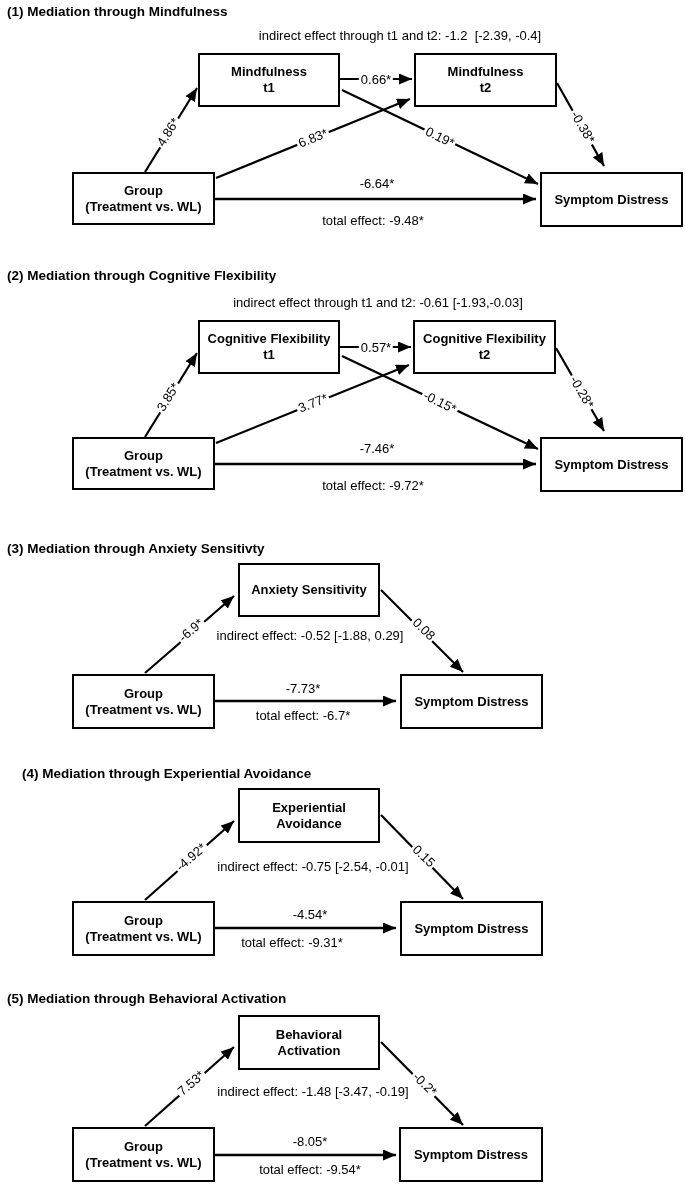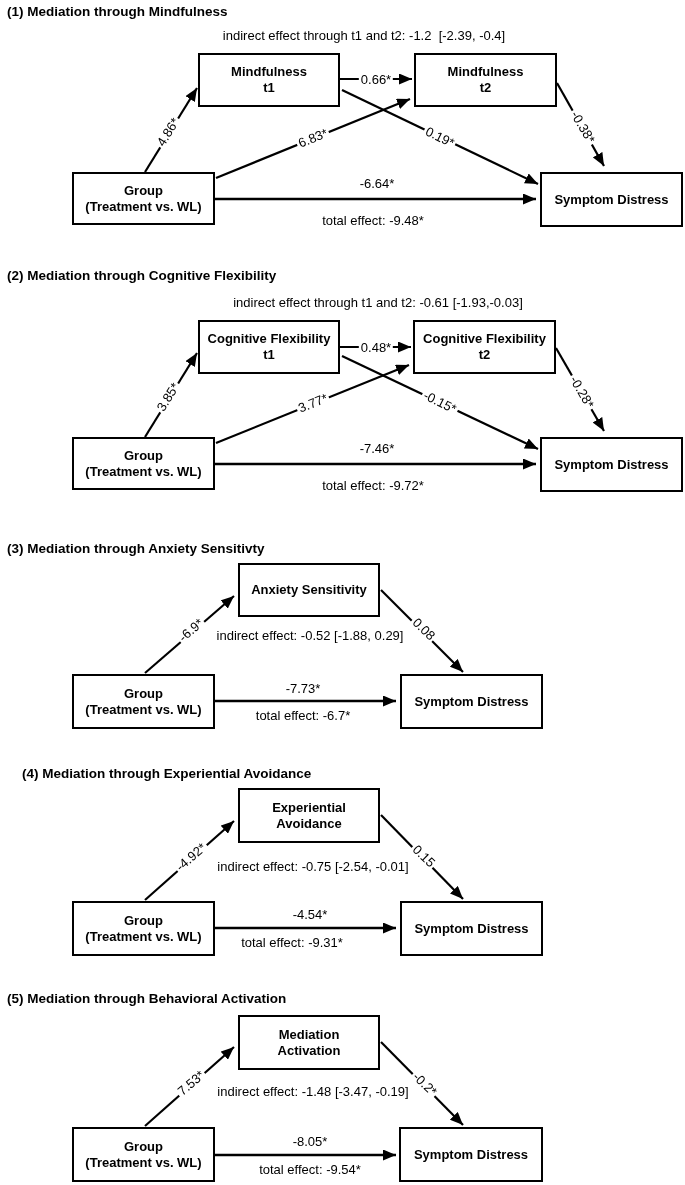--- a/index.html
+++ b/index.html
@@ -61,7 +61,7 @@
 
   <div>
     <div class="ptitle" style="left:7px;top:4px">(1) Mediation through Mindfulness</div>
-    <div class="lbl" style="left:364px;top:35px">indirect effect through t1 and t2: -1.2  [-2.39, -0.4]</div>
+    <div class="lbl" style="left:400px;top:35px">indirect effect through t1 and t2: -1.2  [-2.39, -0.4]</div>
     <div class="box" style="left:198px;top:53px;width:142px;height:54px">Mindfulness
 t1</div>
     <div class="box" style="left:414px;top:53px;width:143px;height:54px">Mindfulness

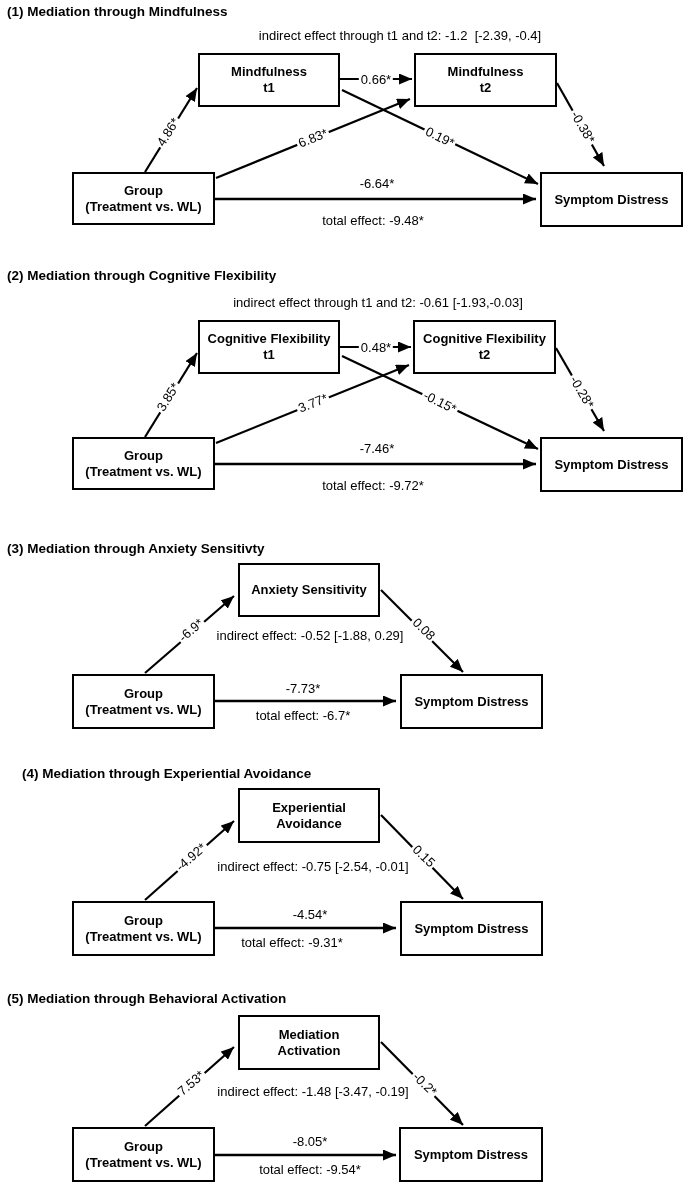--- a/index.html
+++ b/index.html
@@ -89,7 +89,7 @@
 (Treatment vs. WL)</div>
     <div class="box" style="left:540px;top:437px;width:143px;height:55px">Symptom Distress</div>
     <div class="lbl bg" style="left:168px;top:397px;--rot:-58deg">3.85*</div>
-    <div class="lbl bg" style="left:376px;top:347px">0.48*</div>
+    <div class="lbl bg" style="left:376px;top:347px">0.57*</div>
     <div class="lbl bg" style="left:313px;top:403px;--rot:-22deg">3.77*</div>
     <div class="lbl bg" style="left:440px;top:402px;--rot:26deg">-0.15*</div>
     <div class="lbl bg" style="left:582px;top:392px;--rot:60deg">-0.28*</div>

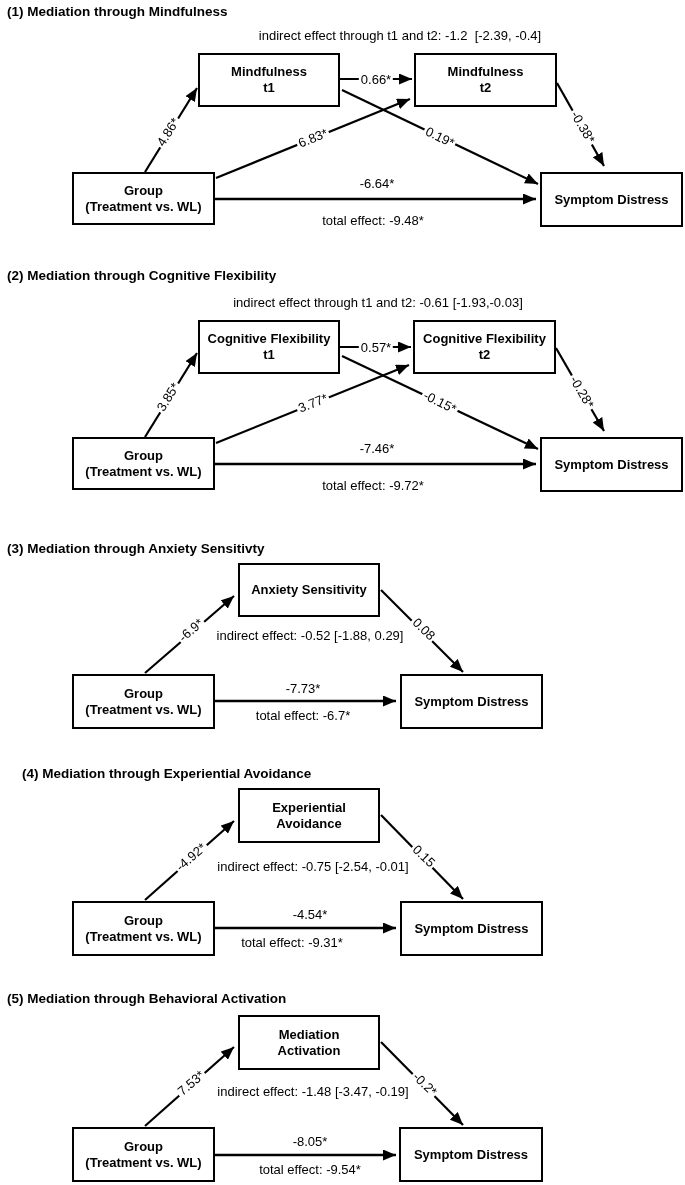--- a/index.html
+++ b/index.html
@@ -126,7 +126,7 @@
 
   <div>
     <div class="ptitle" style="left:7px;top:991px">(5) Mediation through Behavioral Activation</div>
-    <div class="box" style="left:238px;top:1015px;width:142px;height:55px">Mediation
+    <div class="box" style="left:238px;top:1015px;width:142px;height:55px">Behavioral
 Activation</div>
     <div class="box" style="left:72px;top:1127px;width:143px;height:55px">Group
 (Treatment vs. WL)</div>

